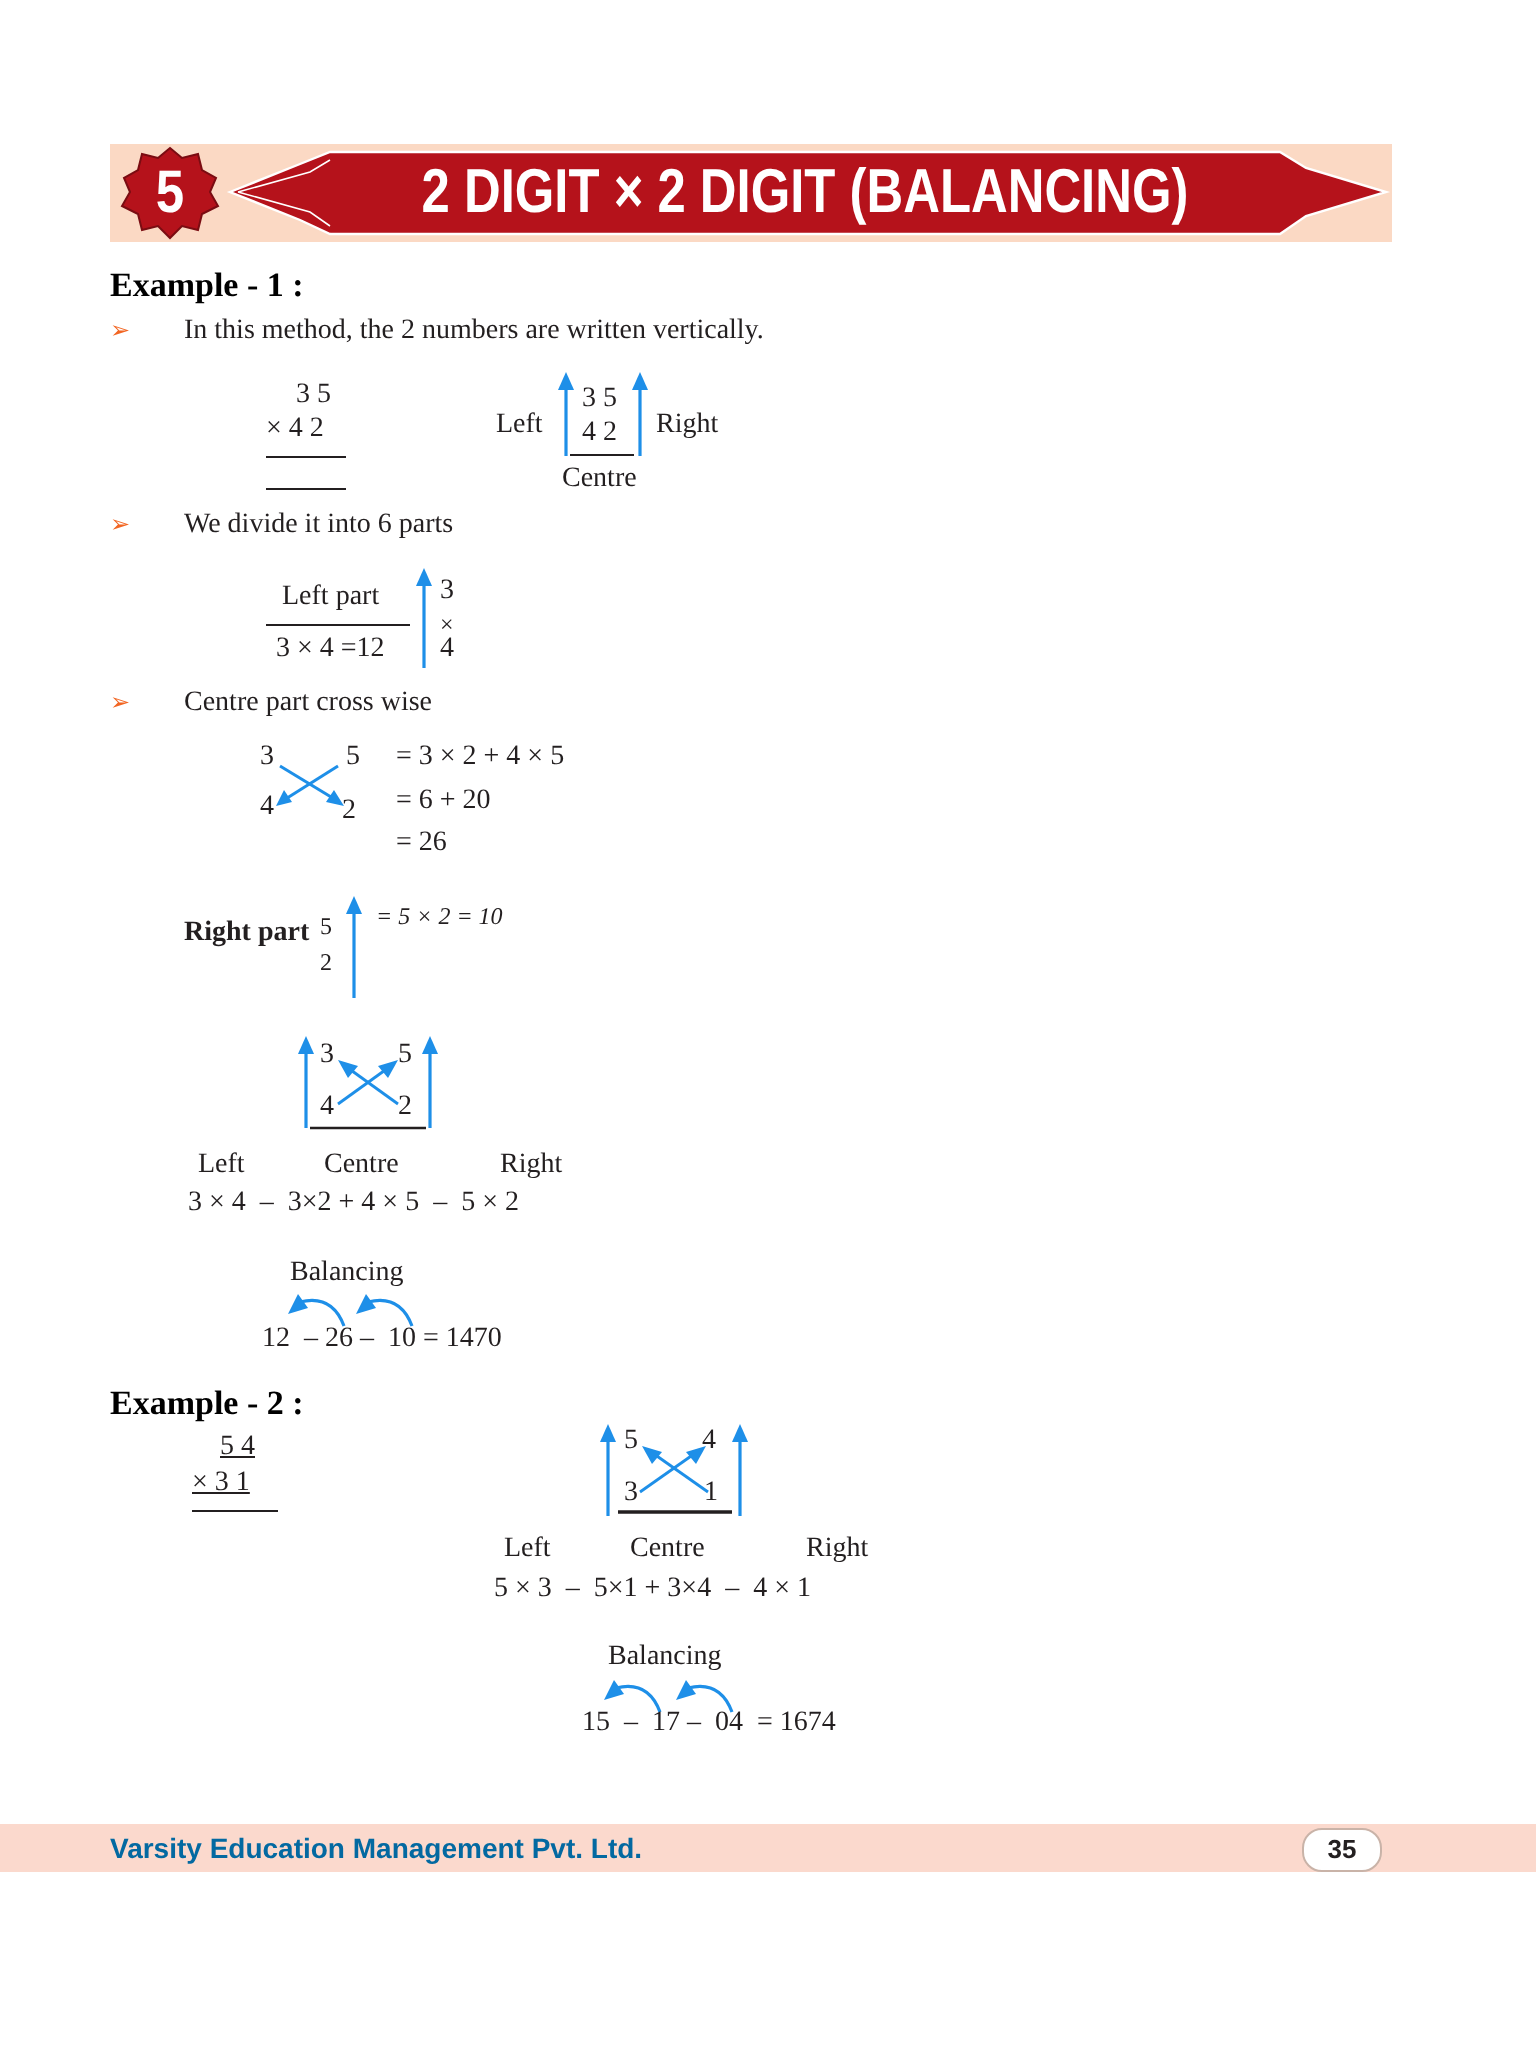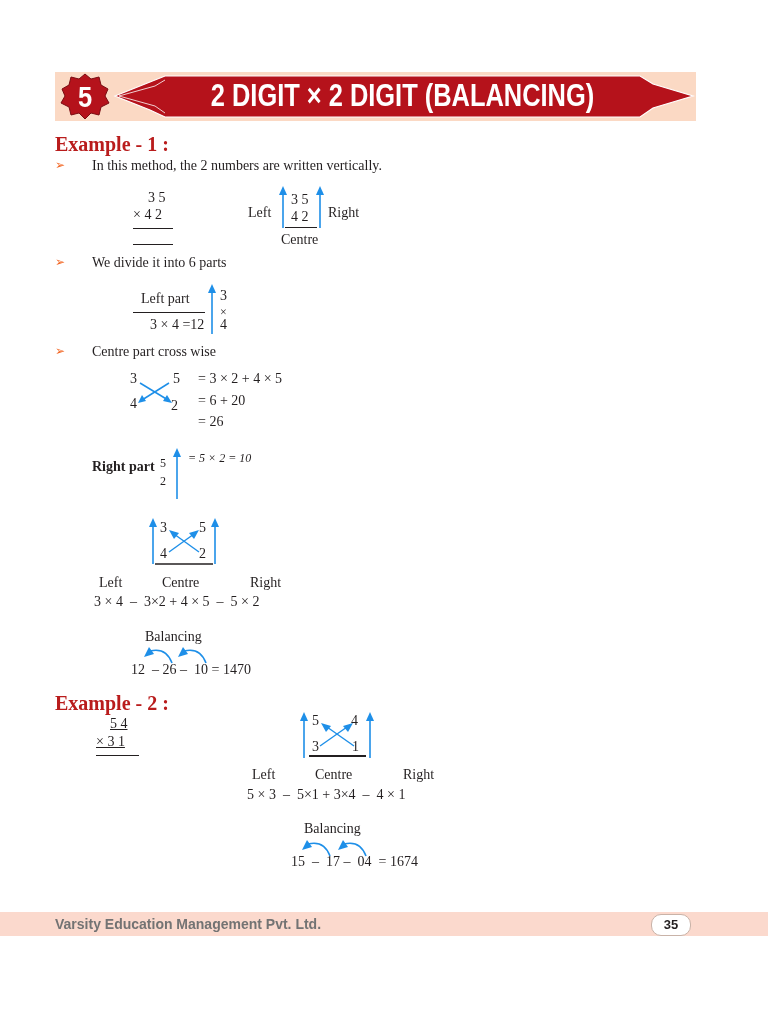--- a/index.html
+++ b/index.html
@@ -21,7 +21,7 @@
     line-height: 42px; color: #ffffff; transform: scaleX(0.85); }
 
   .example-heading { font-family: "Liberation Serif", "DejaVu Serif", serif; font-weight: bold;
-    font-size: 20px; color: #b91c1c; white-space: nowrap; }
+    font-size: 17px; color: #000000; white-space: nowrap; }
   .bullet { color: #f26522; font-size: 12px; }
 
   .rule { background: #231f20; height: 1.3px; }

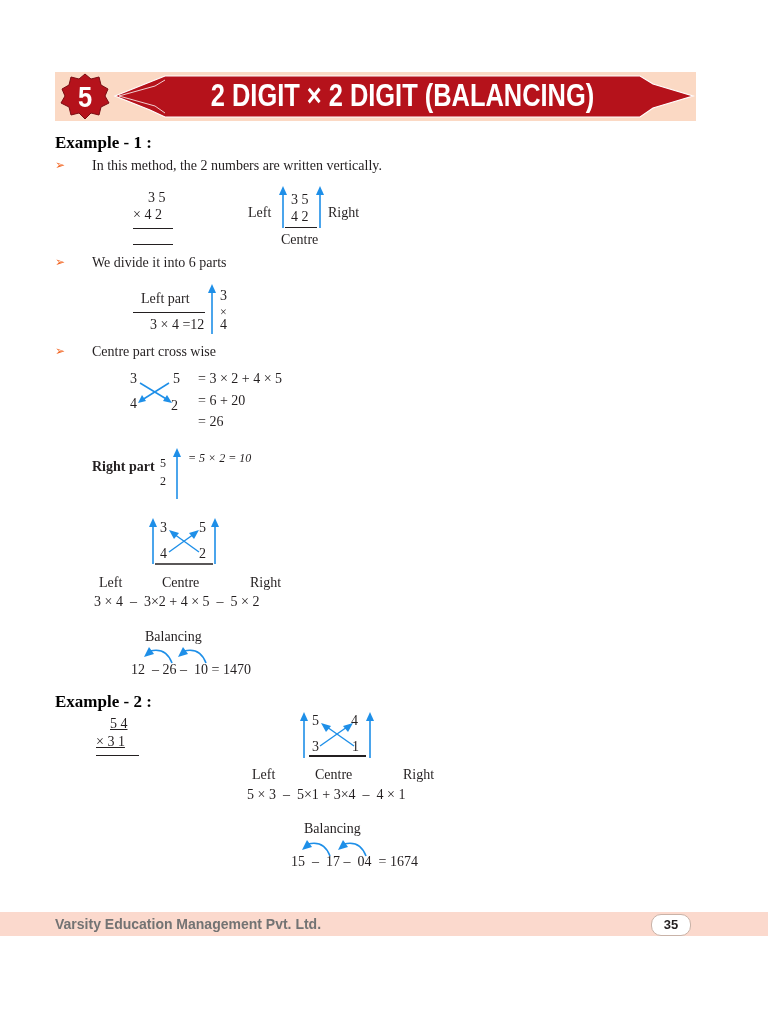--- a/index.html
+++ b/index.html
@@ -76,7 +76,7 @@
 
 <div class="abs serif" style="left:141px; top:291px;">Left part</div>
 <div class="abs rule" style="left:133px; top:312px; width:72px;"></div>
-<div class="abs serif" style="left:150px; top:317px;">3 × 4 =12</div>
+<div class="abs serif" style="left:138px; top:317px;">3 × 4 =12</div>
 <svg class="abs" style="left:206px; top:284px;" width="12" height="50">
   <line x1="6" y1="8" x2="6" y2="50" stroke="#1e8fe8" stroke-width="1.6"></line>
     <polygon points="6,0 2,9 10,9" fill="#1e8fe8"></polygon>

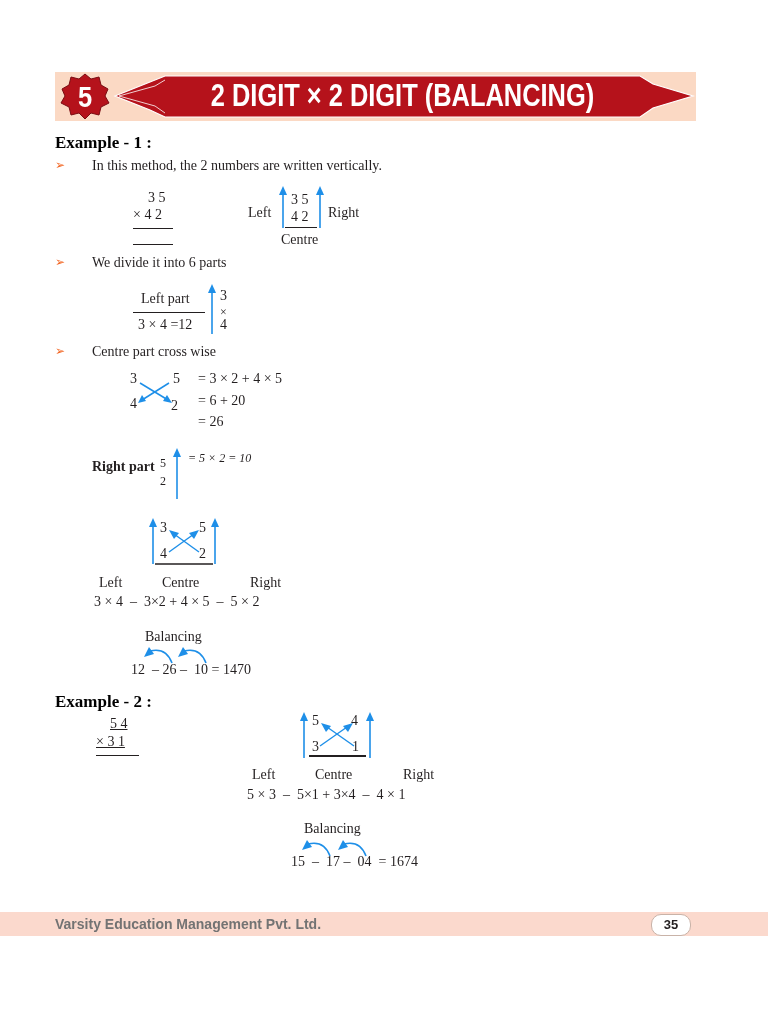--- a/index.html
+++ b/index.html
@@ -29,7 +29,7 @@
   
   .footer-band { left: 0; top: 912px; width: 768px; height: 24px; background: #fbd9cd; }
   .footer-text { left: 55px; top: 914px; font-family: "Liberation Sans", "DejaVu Sans", sans-serif;
-    font-weight: bold; font-size: 14px; line-height: 20px; color: #737373; white-space: nowrap; }
+    font-weight: bold; font-size: 14px; line-height: 20px; color: #0369a1; white-space: nowrap; }
   .page-badge { left: 651px; top: 914px; width: 38px; height: 20px; background: #ffffff;
     border-radius: 10px; border: 1px solid #c9b3a8; text-align: center;
     font-family: "Liberation Sans", "DejaVu Sans", sans-serif; font-weight: bold; font-size: 13px; line-height: 20px; color: #231f20; }

